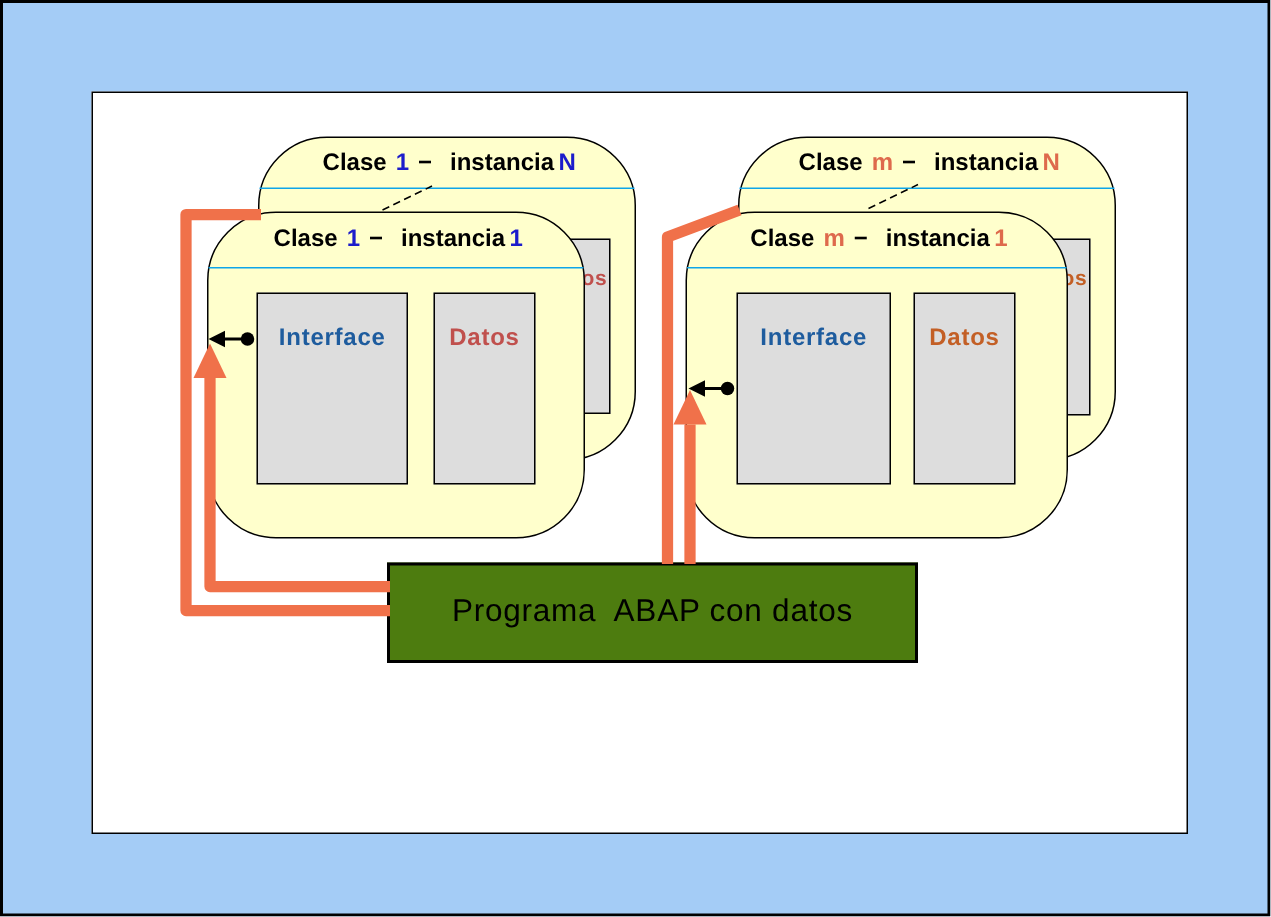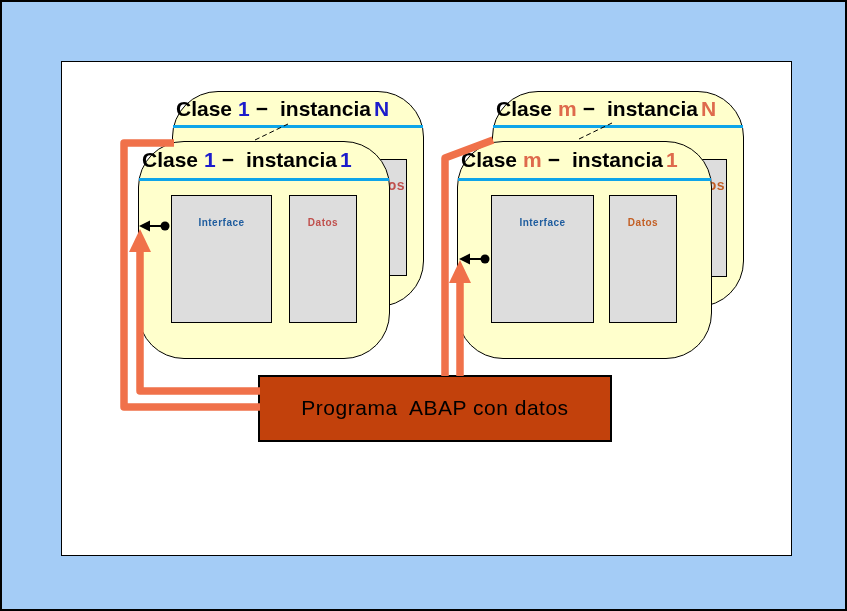--- a/index.html
+++ b/index.html
@@ -23,8 +23,8 @@
   .card-right-back{left:490px;top:89px;width:252px;height:216px;}
   .card-right-front{left:455px;top:255px;width:255px;height:218px;top:139px;}
   .card-header{
-    width:100%;border-bottom:3px solid #0ea5e9;
-    font-weight:bold;font-size:21px;color:#000;white-space:nowrap;
+    width:100%;border-bottom:1px solid #0ea5e9;text-align:center;
+    font-weight:bold;font-size:16px;color:#000;white-space:nowrap;
   }
   .card-back .card-header{height:33px;line-height:33px;}
   .card-front .card-header{height:36px;line-height:36px;}

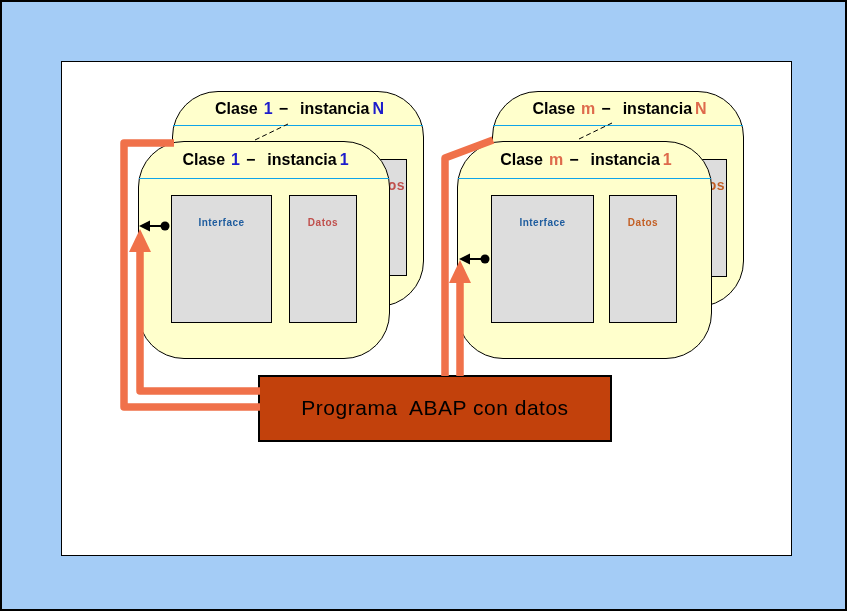--- a/index.html
+++ b/index.html
@@ -42,7 +42,7 @@
   }
   .inner-box{
     position:absolute;background:#DDDDDD;border:1px solid #000;z-index:5;
-    box-sizing:border-box;text-align:center;font-weight:bold;font-size:10px;
+    box-sizing:border-box;text-align:center;font-weight:bold;font-size:16px;
     letter-spacing:.5px;padding-top:21px;
   }
   .box-int-left{left:169px;top:193px;width:101px;height:128px;}

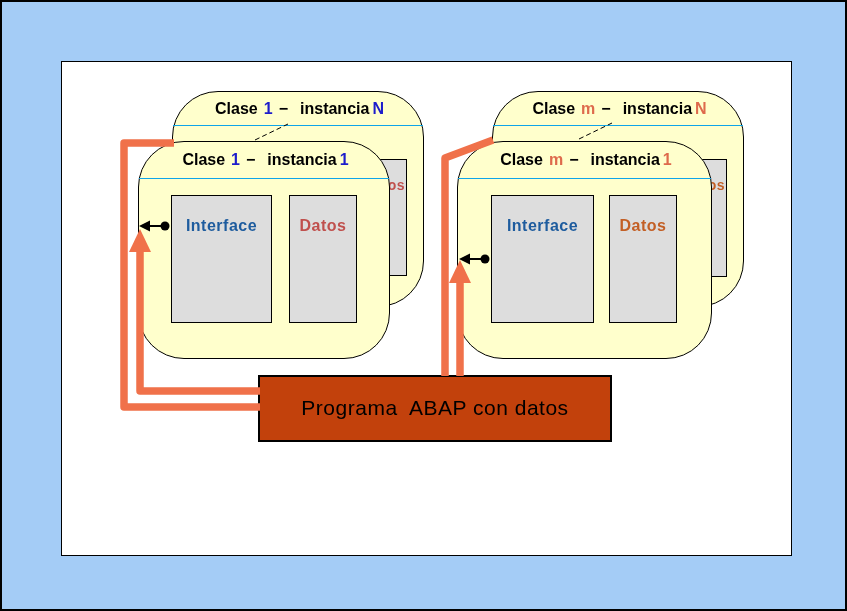--- a/index.html
+++ b/index.html
@@ -51,7 +51,7 @@
   .box-dat-right{left:607px;top:193px;width:68px;height:128px;}
   .program-box{
     position:absolute;left:256px;top:373px;width:354px;height:67px;
-    background:#c2410c;border:2px solid #000;box-sizing:border-box;z-index:6;
+    background:#4d7c0f;border:2px solid #000;box-sizing:border-box;z-index:6;
     text-align:center;line-height:62px;font-size:21px;color:#000;
     white-space:pre;letter-spacing:.5px;
   }

